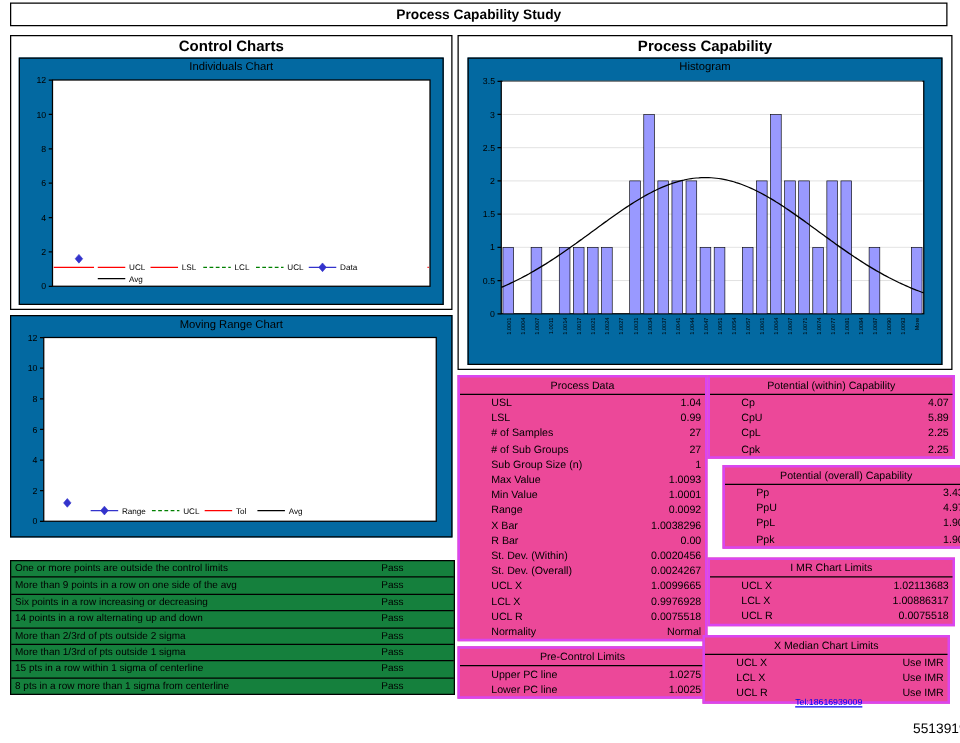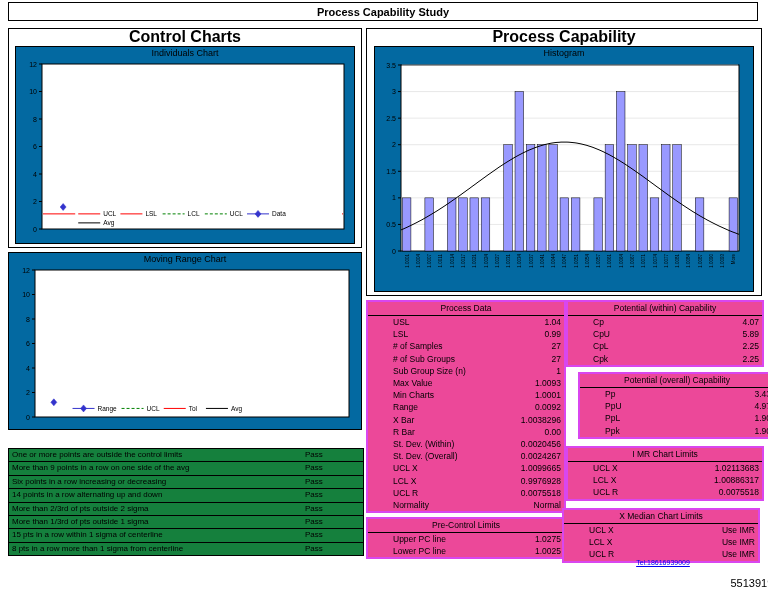--- a/index.html
+++ b/index.html
@@ -8,7 +8,7 @@
   .title-bar{position:absolute;left:8px;top:2px;width:748px;height:17px;border:1px solid #000;
     display:flex;align-items:center;justify-content:center;font-weight:bold;font-size:11px;}
   .group-box{position:absolute;border:1px solid #000;background:#fff;}
-  .group-title{text-align:center;font-weight:bold;font-size:16px;line-height:16px;}
+  .group-title{text-align:center;font-weight:bold;font-size:12px;line-height:16px;}
   .chart-frame{position:absolute;border:1px solid #000;background:#0369a1;}
   .chart-title{text-align:center;font-size:9px;line-height:12px;}
   .tsection{position:absolute;border:2px solid #d946ef;background:#ec4899;}

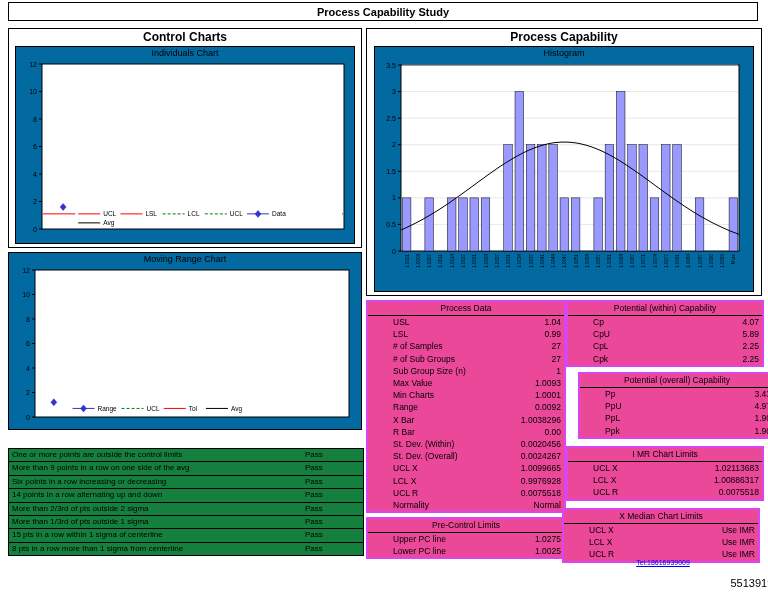--- a/index.html
+++ b/index.html
@@ -254,7 +254,7 @@
         <span class="tvalue">1.0093</span>
       </div>
       <div class="trow">
-        <span class="tlabel">Min Charts</span>
+        <span class="tlabel">Min Value</span>
         <span class="tvalue">1.0001</span>
       </div>
       <div class="trow">

